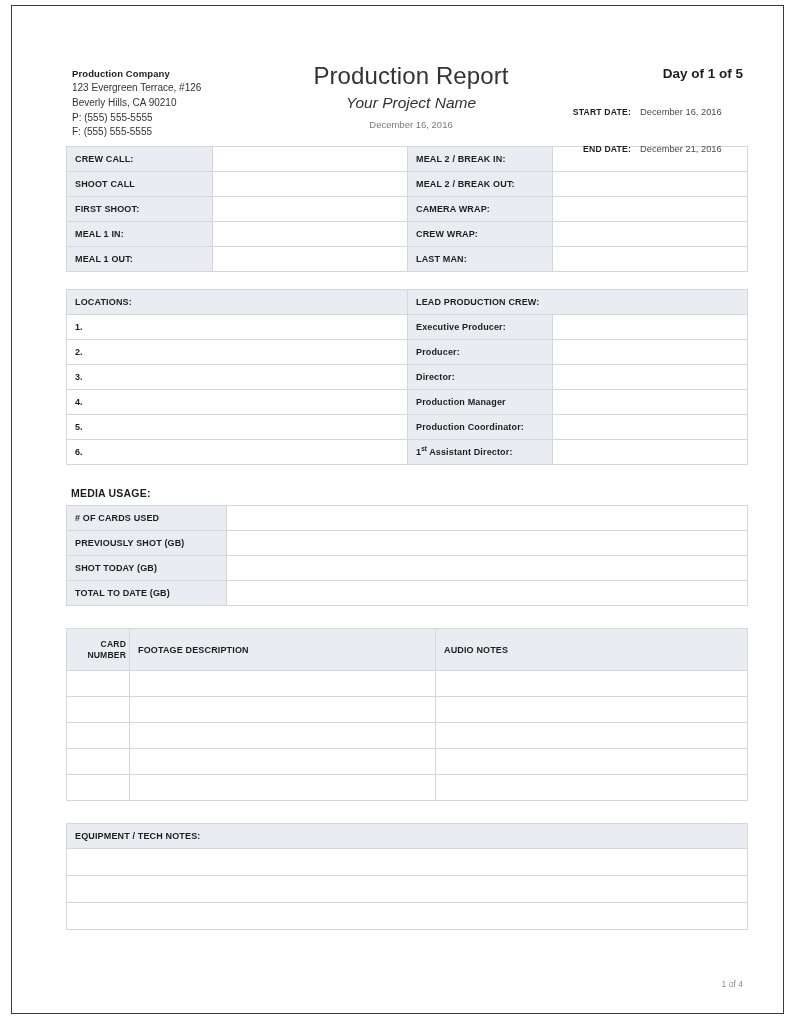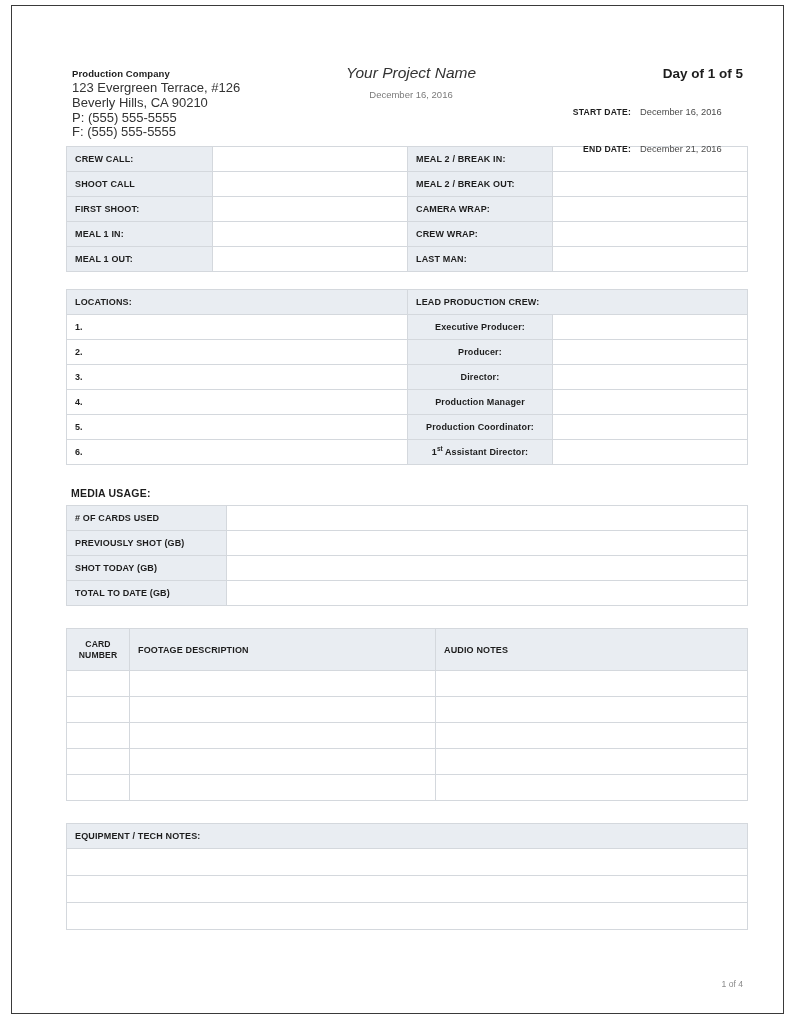--- a/index.html
+++ b/index.html
@@ -51,7 +51,7 @@
     color: #1d1d1d;
   }
   .company .line {
-    font-size: 13px;
+    font-size: 10px;
     line-height: 14.8px;
     color: #333333;
   }

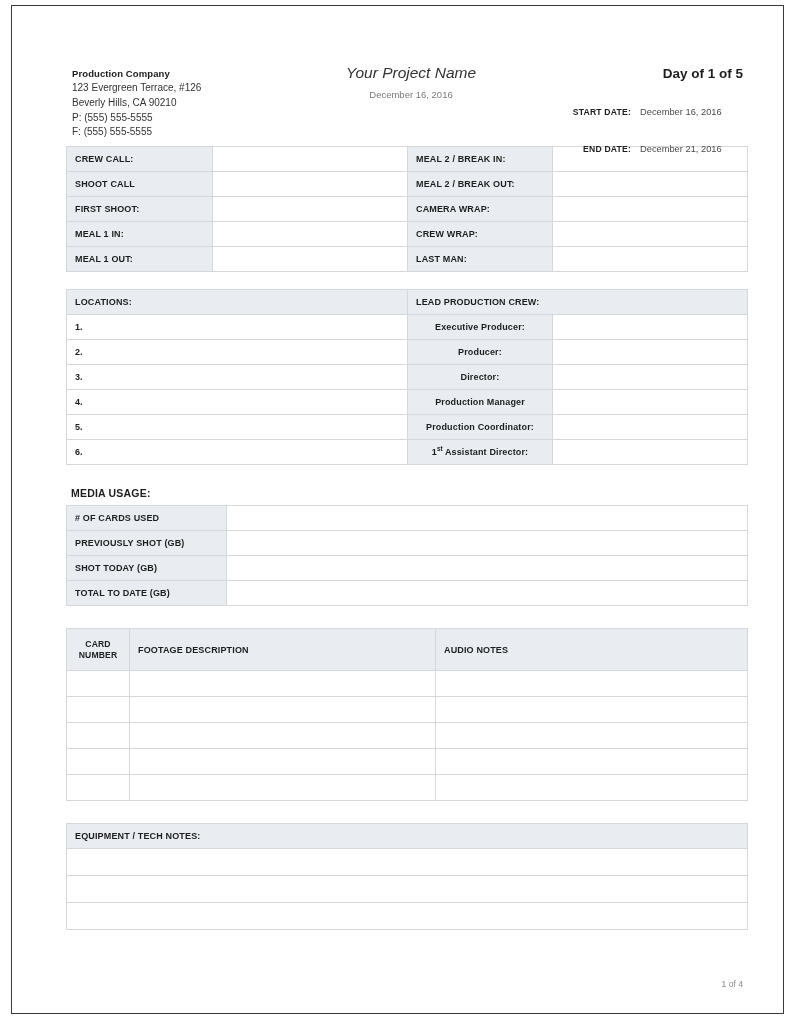--- a/index.html
+++ b/index.html
@@ -226,6 +226,7 @@
       </div>
 
       <div class="title-block">
+        <div class="doc-title">Production Report</div>
         <div class="project-name">Your Project Name</div>
         <div class="doc-date">December 16, 2016</div>
       </div>

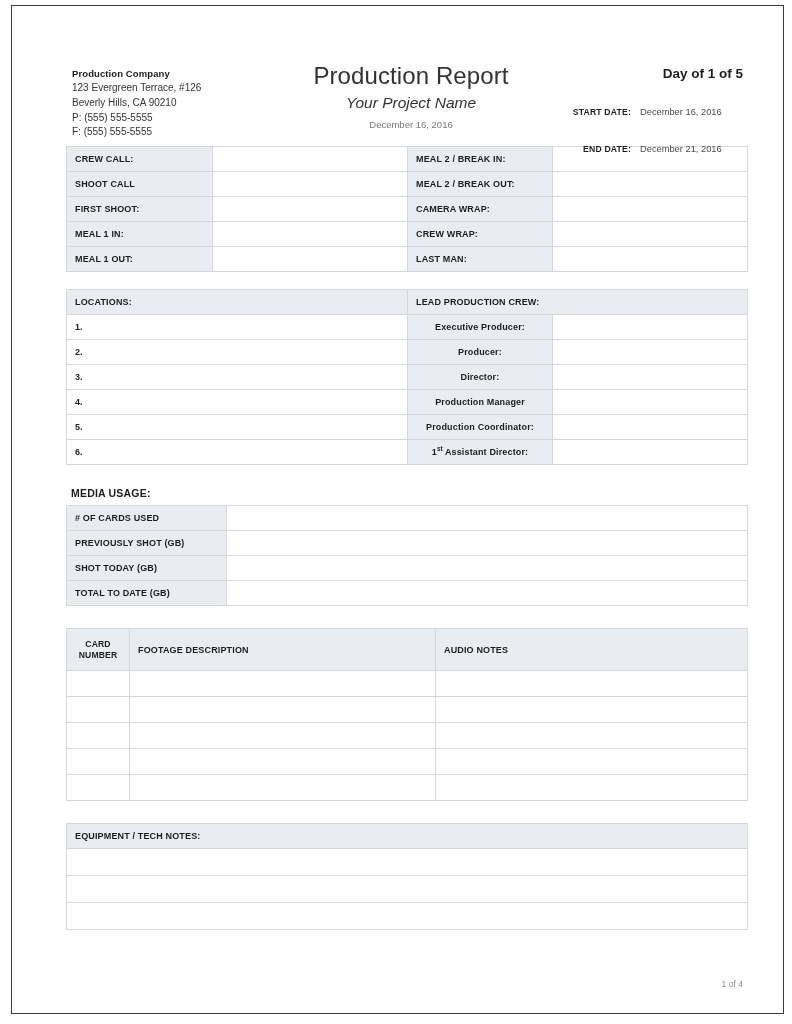--- a/index.html
+++ b/index.html
@@ -170,7 +170,7 @@
   .locs col.c2 { width: 145px; }
   .locs col.c3 { width: 195px; }
   .locs td.numcell { font-weight: bold; }
-  .locs .crewlbl { font-weight: bold; text-align: center; }
+  .locs .crewlbl { font-weight: bold; }
 
   
   .media col.c1 { width: 160px; }

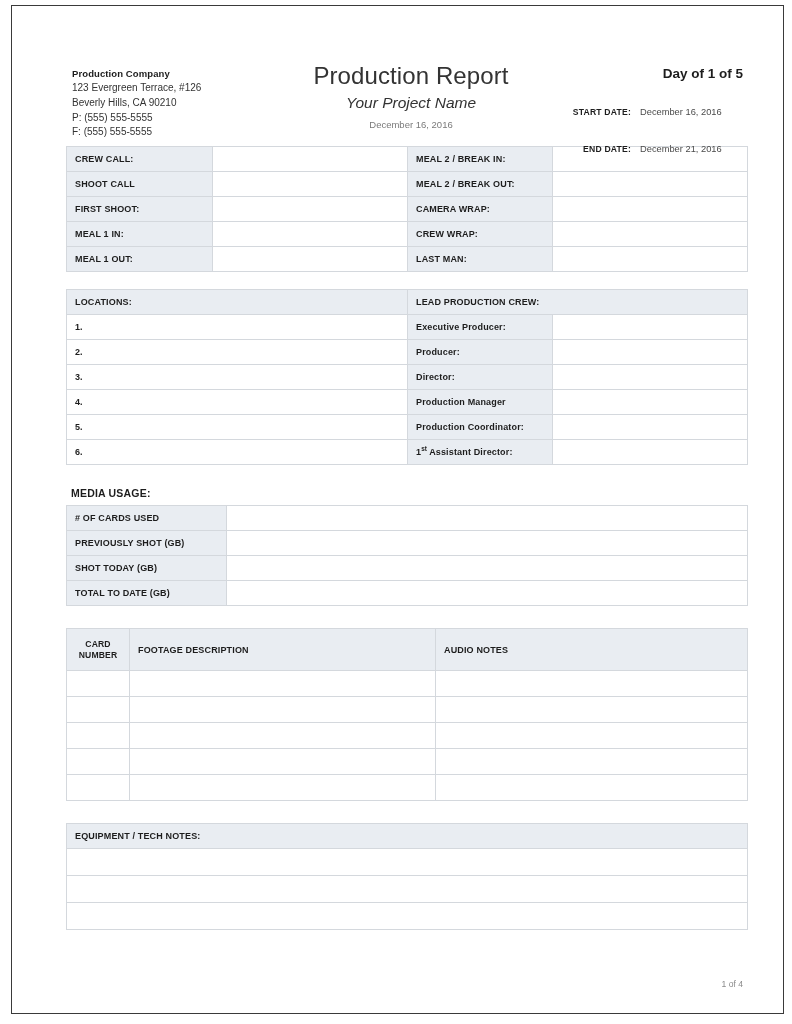--- a/index.html
+++ b/index.html
@@ -181,7 +181,7 @@
   .foot col.c2 { width: 306px; }
   .foot col.c3 { width: 312px; }
   .foot th.cardnum {
-    text-align: center;
+    text-align: right;
     line-height: 11px;
     padding: 0 3px;
     height: 42px;

